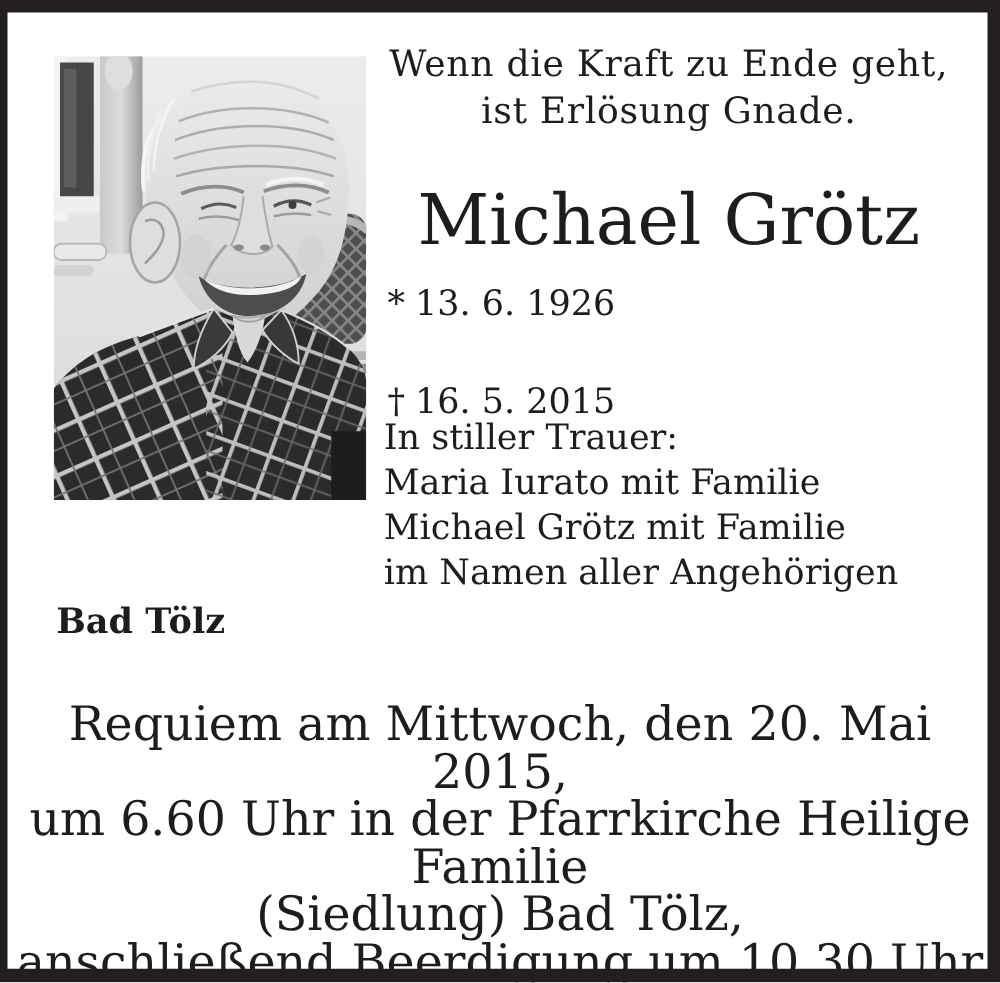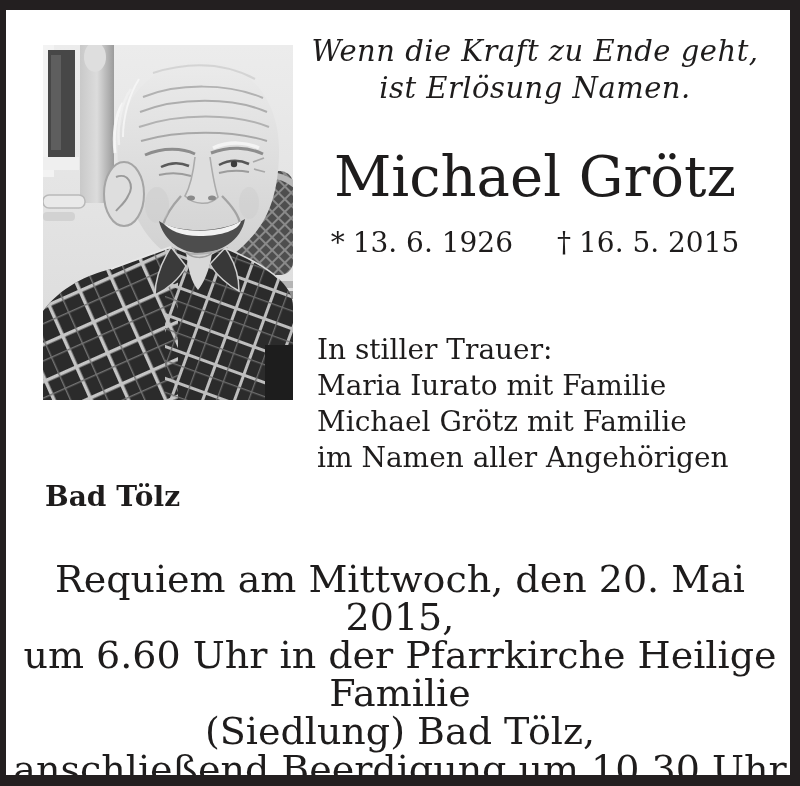--- a/index.html
+++ b/index.html
@@ -30,7 +30,6 @@
   .epigraph {
     left: 310px; top: 33px; width: 450px;
     text-align: center;
-    font-style: italic;
     font-size: 29px;
     line-height: 37px;
     letter-spacing: 0.5px;

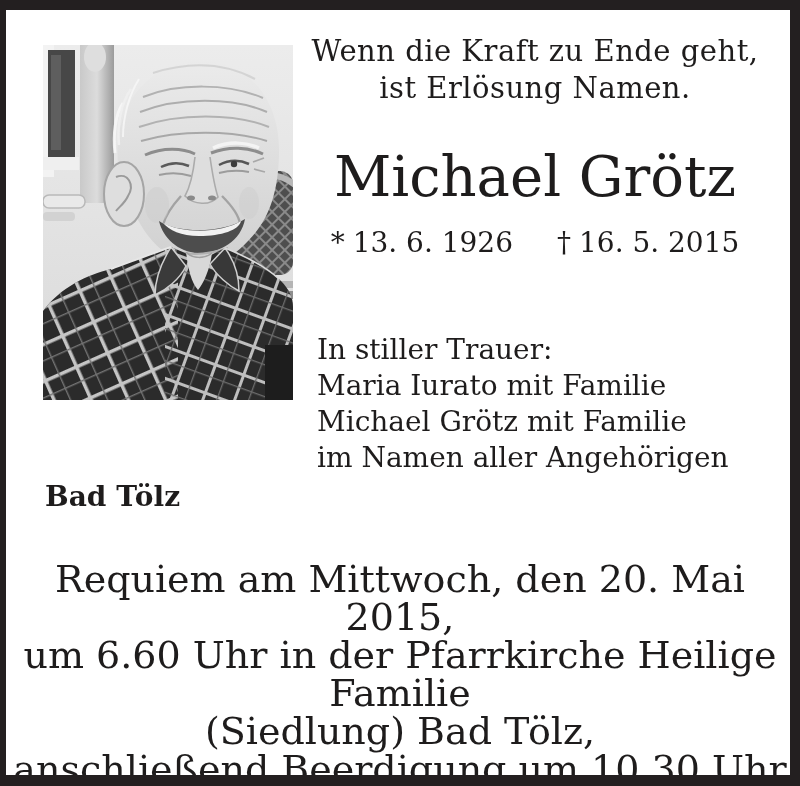--- a/index.html
+++ b/index.html
@@ -208,7 +208,7 @@
 
   <div class="abs epigraph">
     <div>Wenn die Kraft zu Ende geht,</div>
-    <div>ist Erlösung Namen.</div>
+    <div>ist Erlösung Gnade.</div>
   </div>
 
   <div class="abs deceased-name">Michael Grötz</div>

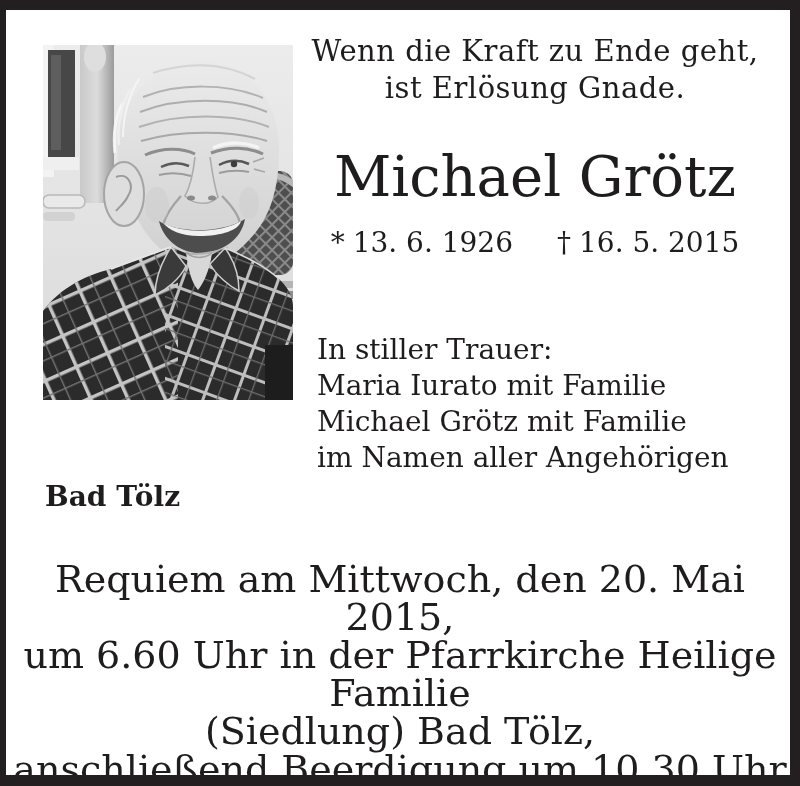--- a/index.html
+++ b/index.html
@@ -49,6 +49,7 @@
     font-size: 28px;
     line-height: 34px;
     white-space: nowrap;
+    flex-direction: column;
   }
   .dates .sym { display: inline-block; margin-right: 8px; }
   .mourning {

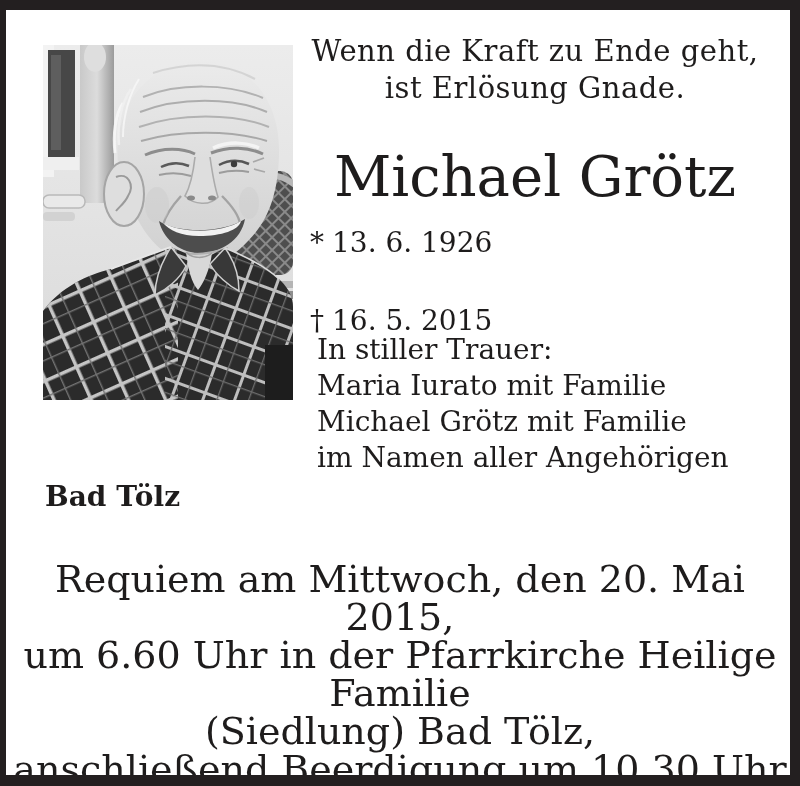--- a/index.html
+++ b/index.html
@@ -53,7 +53,7 @@
   }
   .dates .sym { display: inline-block; margin-right: 8px; }
   .mourning {
-    left: 317px; top: 332px;
+    left: 307px; top: 332px;
     font-size: 28px;
     line-height: 36px;
     white-space: nowrap;

